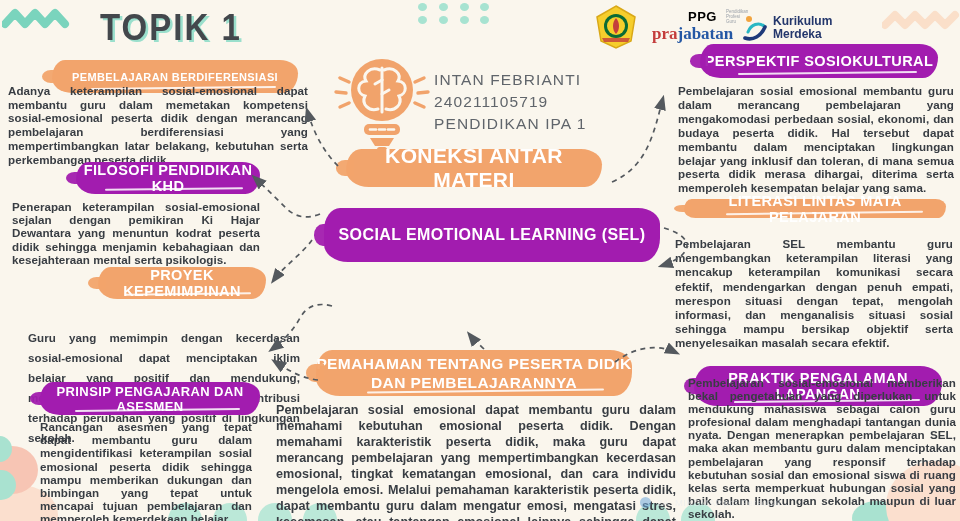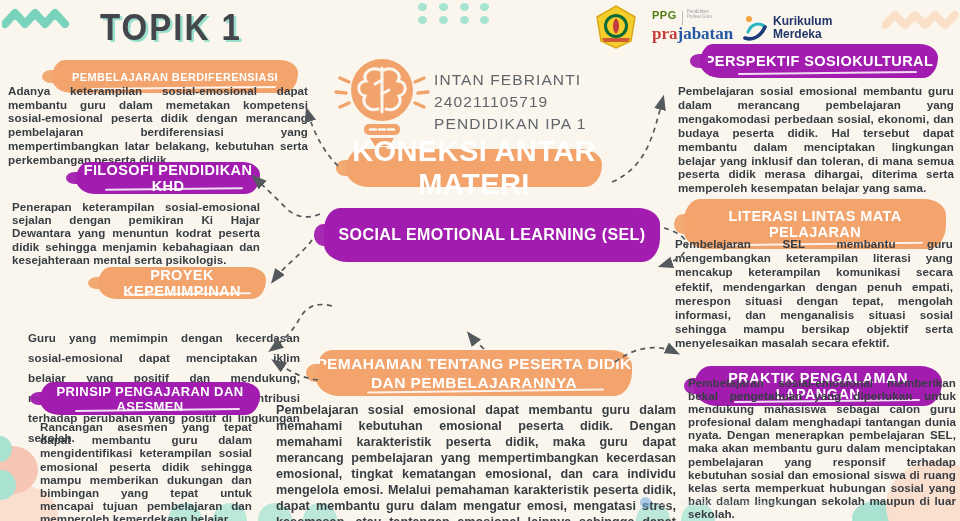--- a/index.html
+++ b/index.html
@@ -39,7 +39,7 @@
   
   #ppg{left:652px;top:9px;width:96px;}
   #ppg .row1{display:flex;align-items:flex-start;}
-  #ppg .ppg-txt{color:#4d7c0f;font-weight:bold;font-size:11px;letter-spacing:.5px;}
+  #ppg .ppg-txt{color:#000000;font-weight:bold;font-size:13px;letter-spacing:.5px;margin-left:36px;}
   #ppg .div{width:1px;height:14px;background:#B9BDC4;margin:2px 4px 0 5px;}
   #ppg .sub{font-size:4.5px;color:#9AA0A8;line-height:5px;width:30px;}
   #ppg .row2{font-family:"Liberation Serif",serif;font-weight:bold;font-size:17px;margin-top:-1px;}

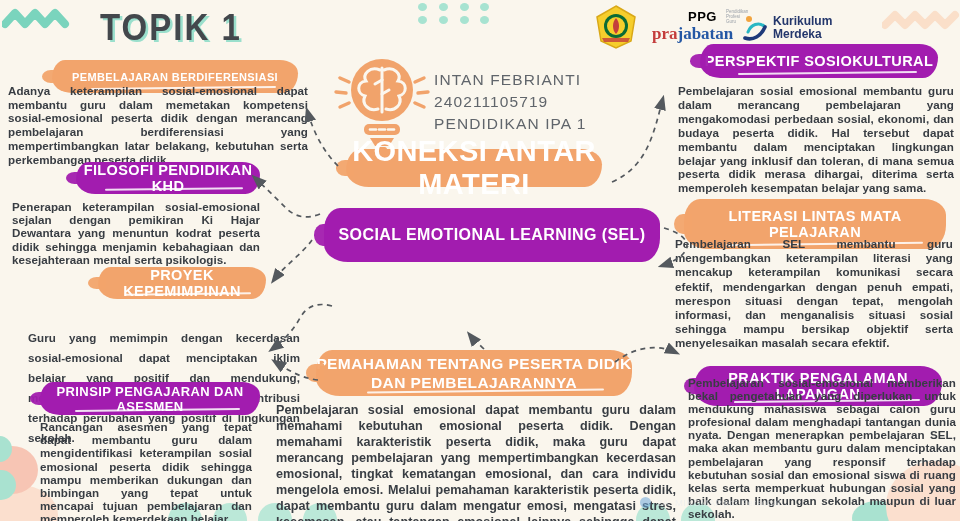--- a/index.html
+++ b/index.html
@@ -152,7 +152,7 @@
   <div>PENDIDIKAN IPA 1</div>
 </div>
 
-<div class="tape orange" style="left:346px;top:149px;width:256px;height:38px;font-size:29px;align-items:flex-end;">
+<div class="tape orange" style="left:346px;top:149px;width:256px;height:38px;font-size:21px;align-items:flex-end;">
   <span>KONEKSI ANTAR MATERI</span>
 </div>
 <div class="tape teal" style="left:324px;top:208px;width:336px;height:54px;font-size:16px;">

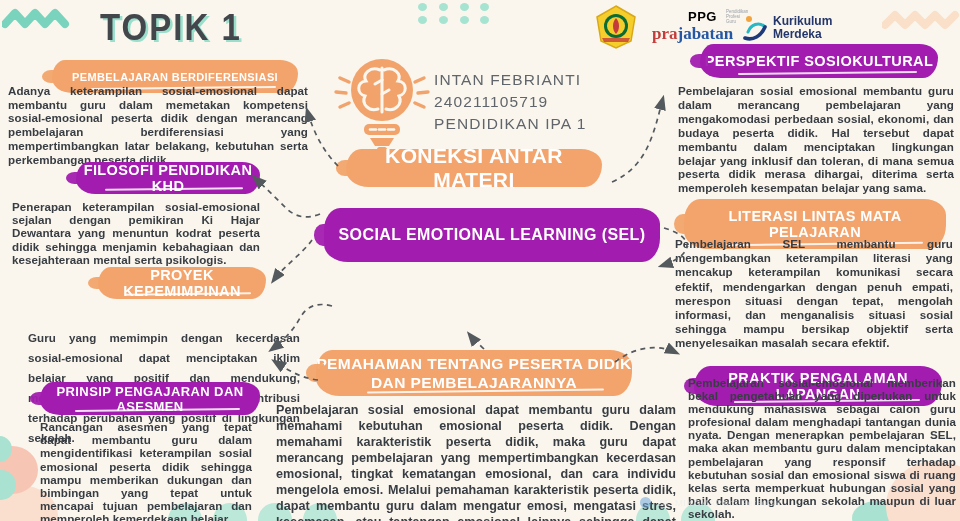--- a/index.html
+++ b/index.html
@@ -184,7 +184,7 @@
 </div>
 <div class="sec-body" style="left:678px;top:84px;width:276px;line-height:13.9px;">Pembelajaran sosial emosional membantu guru dalam merancang pembelajaran yang mengakomodasi perbedaan sosial, ekonomi, dan budaya peserta didik. Hal tersebut dapat membantu dalam menciptakan lingkungan belajar yang inklusif dan toleran, di mana semua peserta didik merasa dihargai, diterima serta memperoleh kesempatan belajar yang sama.</div>
 
-<div class="tape orange u" style="left:684px;top:199px;width:262px;height:50px;font-size:14.5px;">
+<div class="tape orange u" style="left:684px;top:199px;width:262px;height:19px;font-size:14.5px;">
   <span>LITERASI LINTAS MATA PELAJARAN</span>
 </div>
 <div class="sec-body" style="left:675px;top:237px;width:278px;line-height:14.2px;">Pembelajaran SEL membantu guru mengembangkan keterampilan literasi yang mencakup keterampilan komunikasi secara efektif, mendengarkan dengan penuh empati, merespon situasi dengan tepat, mengolah informasi, dan menganalisis situasi sosial sehingga mampu bersikap objektif serta menyelesaikan masalah secara efektif.</div>

